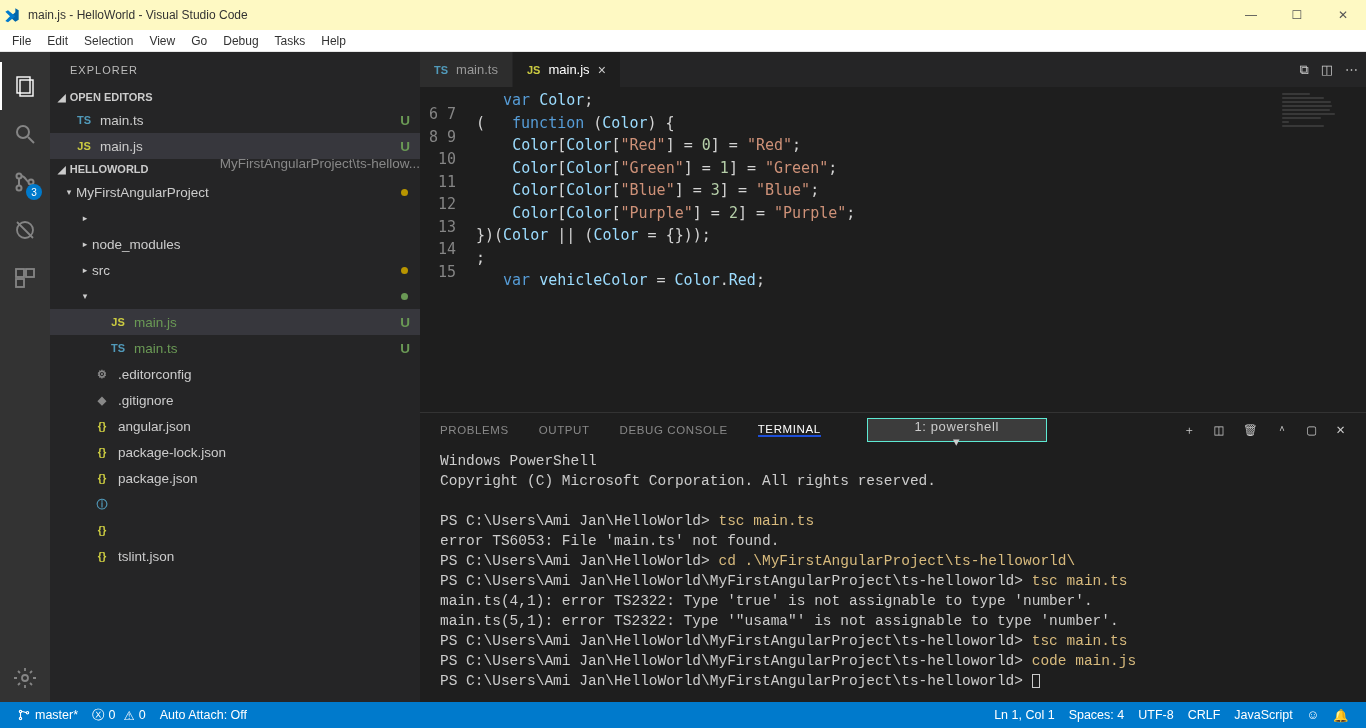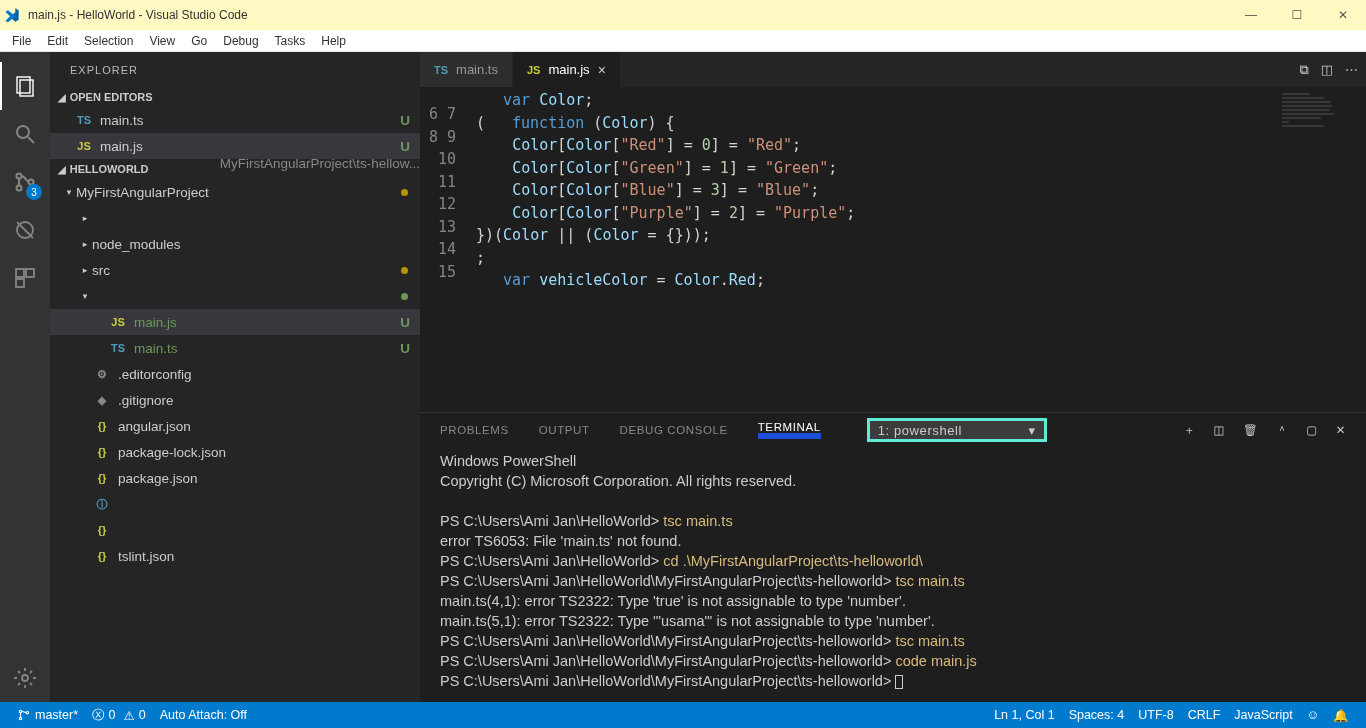--- a/index.html
+++ b/index.html
@@ -48,7 +48,7 @@
 .minimap .ml{height:2px; background:#888; margin:2px 0; border-radius:1px;}
 .panel { height: 290px; border-top: 1px solid #333; background: #1e1e1e; display:flex; flex-direction:column;}
 .panel-tabs { height: 34px; display: flex; align-items: center; padding: 0 20px; gap: 30px; font-size: 11.5px; letter-spacing: .6px; color: #888; }
-.panel-tabs .pt.active { color: #fff; border-bottom: 6px solid #1d4ed8; }
+.panel-tabs .pt.active { color: #fff; border-bottom: 2px solid #1d4ed8; }
 .panel-tabs .ptselect { margin-left: 16px; background: #3c3c3c; border: 3px solid #5eead4; color: #ccc; height: 24px; width: 180px; display:flex; align-items:center; padding:0 8px; font-size:13px; justify-content:space-between;}
 .panel-tabs .picon { color:#ccc; cursor:default; }
 .panel-tabs .picons{margin-left:auto; display:flex; gap:18px; align-items:center;}

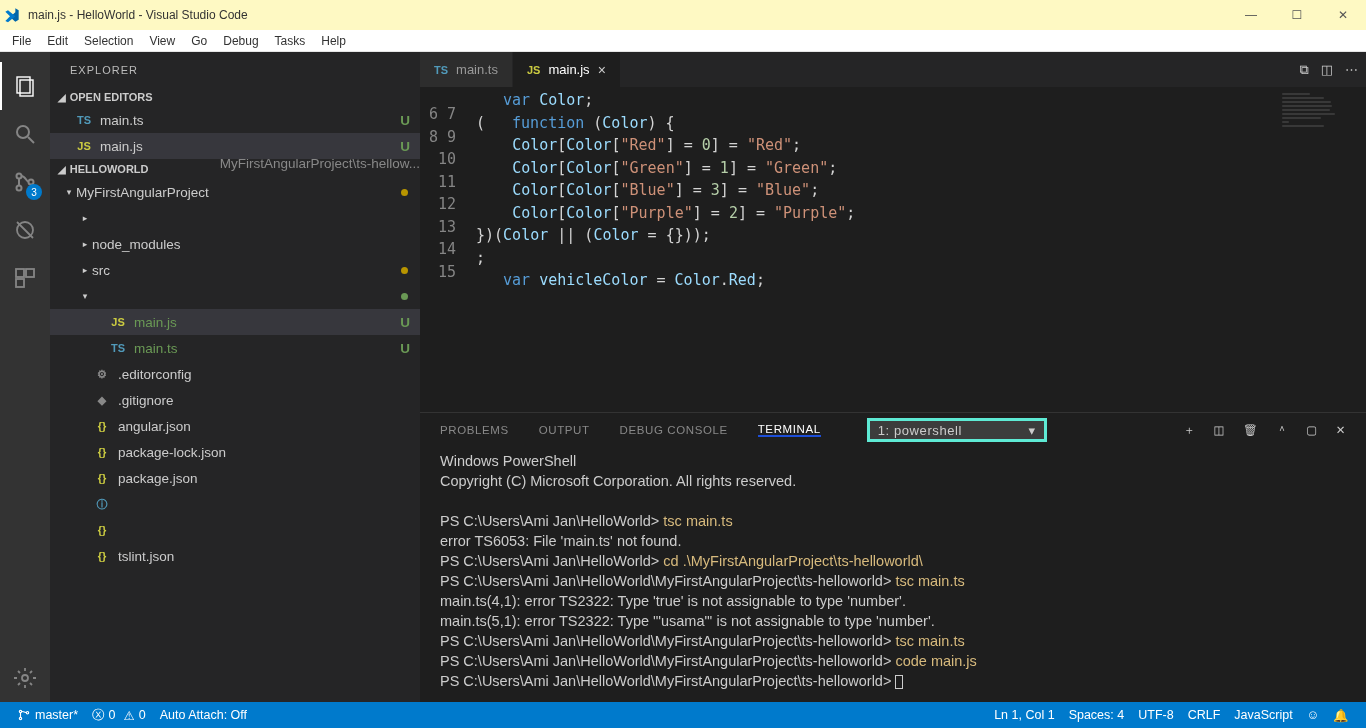--- a/index.html
+++ b/index.html
@@ -49,7 +49,7 @@
 .panel { height: 290px; border-top: 1px solid #333; background: #1e1e1e; display:flex; flex-direction:column;}
 .panel-tabs { height: 34px; display: flex; align-items: center; padding: 0 20px; gap: 30px; font-size: 11.5px; letter-spacing: .6px; color: #888; }
 .panel-tabs .pt.active { color: #fff; border-bottom: 2px solid #1d4ed8; }
-.panel-tabs .ptselect { margin-left: 16px; background: #3c3c3c; border: 3px solid #5eead4; color: #ccc; height: 24px; width: 180px; display:flex; align-items:center; padding:0 8px; font-size:13px; justify-content:space-between;}
+.panel-tabs .ptselect { margin-left: 16px; background: #3c3c3c; border: 1px solid #5eead4; color: #ccc; height: 24px; width: 180px; display:flex; align-items:center; padding:0 8px; font-size:13px; justify-content:space-between;flex-direction:column;}
 .panel-tabs .picon { color:#ccc; cursor:default; }
 .panel-tabs .picons{margin-left:auto; display:flex; gap:18px; align-items:center;}
 .terminal { flex:1; font-family: Liberation Sans, sans-serif; font-size: 14.5px; color: #ccc; padding: 4px 20px; line-height: 20px; overflow:hidden; white-space:pre;}

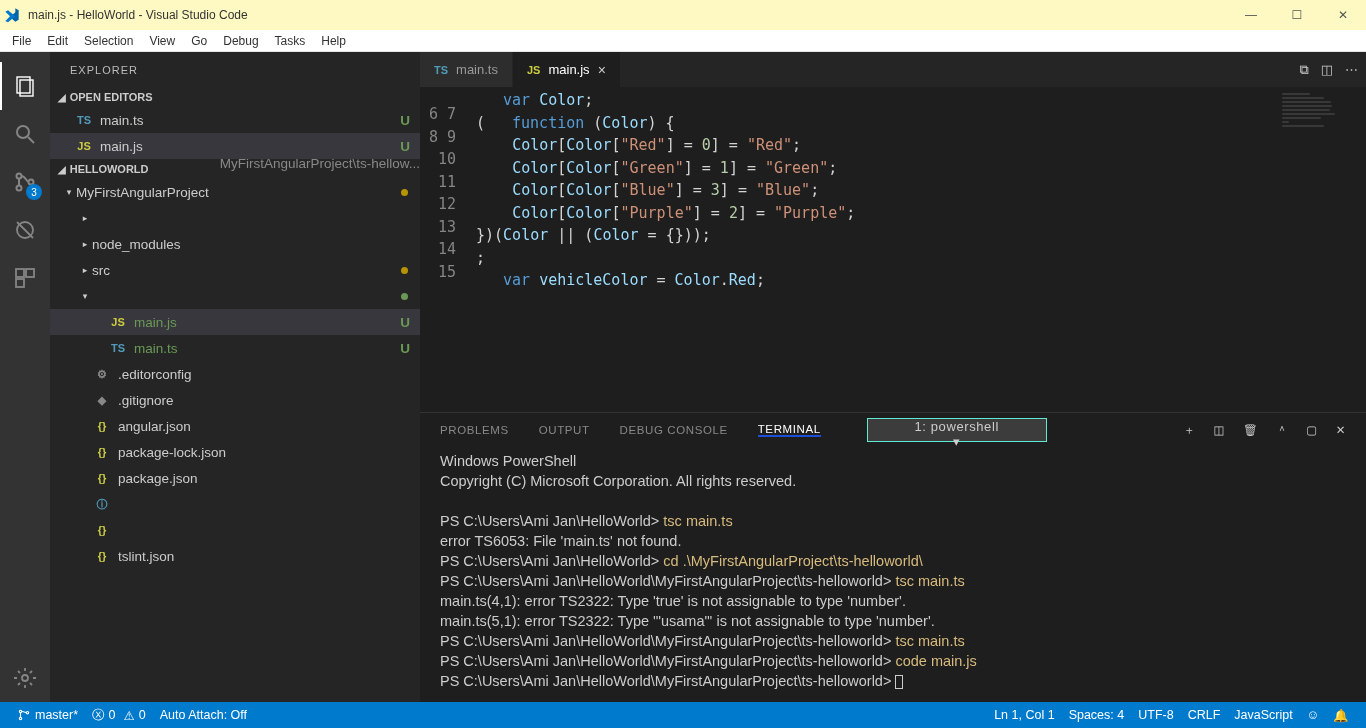--- a/index.html
+++ b/index.html
@@ -52,7 +52,7 @@
 .panel-tabs .ptselect { margin-left: 16px; background: #3c3c3c; border: 1px solid #5eead4; color: #ccc; height: 24px; width: 180px; display:flex; align-items:center; padding:0 8px; font-size:13px; justify-content:space-between;flex-direction:column;}
 .panel-tabs .picon { color:#ccc; cursor:default; }
 .panel-tabs .picons{margin-left:auto; display:flex; gap:18px; align-items:center;}
-.terminal { flex:1; font-family: Liberation Sans, sans-serif; font-size: 14.5px; color: #ccc; padding: 4px 20px; line-height: 20px; overflow:hidden; white-space:pre;}
+.terminal { flex:1; font-family: Liberation Mono, monospace; font-size: 14.5px; color: #ccc; padding: 4px 20px; line-height: 20px; overflow:hidden; white-space:pre;}
 .term-yel{color:#d7ba7d;}
 .statusbar { height: 26px; background: #007acc; color: #fff; display: flex; align-items: center; font-size: 12.5px; padding: 0 10px; }
 .statusbar .sb-item { padding: 0 7px; display:flex; align-items:center; gap:4px;}

